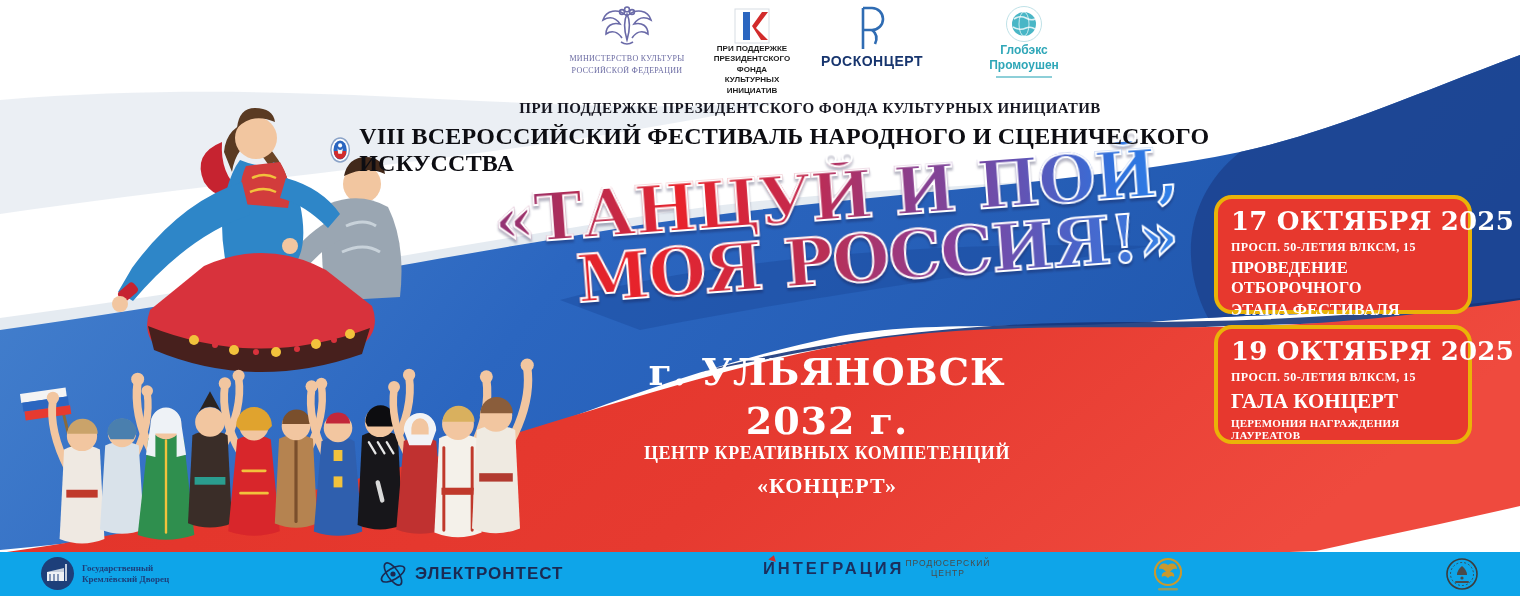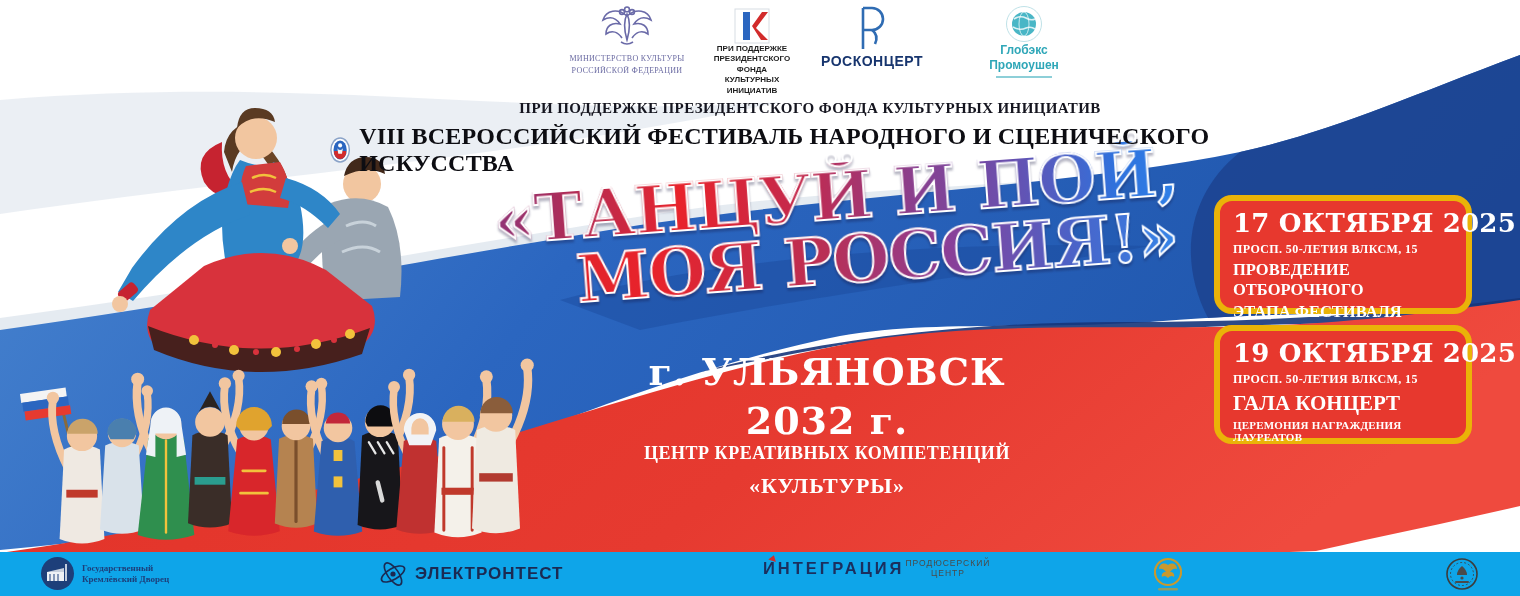--- a/index.html
+++ b/index.html
@@ -50,7 +50,7 @@
 
   
   .event-box{position:absolute;left:1214px;width:258px;height:119px;background:#e7382e;
-    border:6px solid #eab308;border-radius:18px;padding:9px 13px 8px;color:#fff;z-index:5;}
+    border:4px solid #eab308;border-radius:18px;padding:9px 13px 8px;color:#fff;z-index:5;}
   .event-box--a{top:195px;}
   .event-box--b{top:325px;}
   .e-date{font-family:"DejaVu Serif",serif;font-weight:bold;font-size:26px;line-height:1.05;letter-spacing:.2px;white-space:nowrap;}

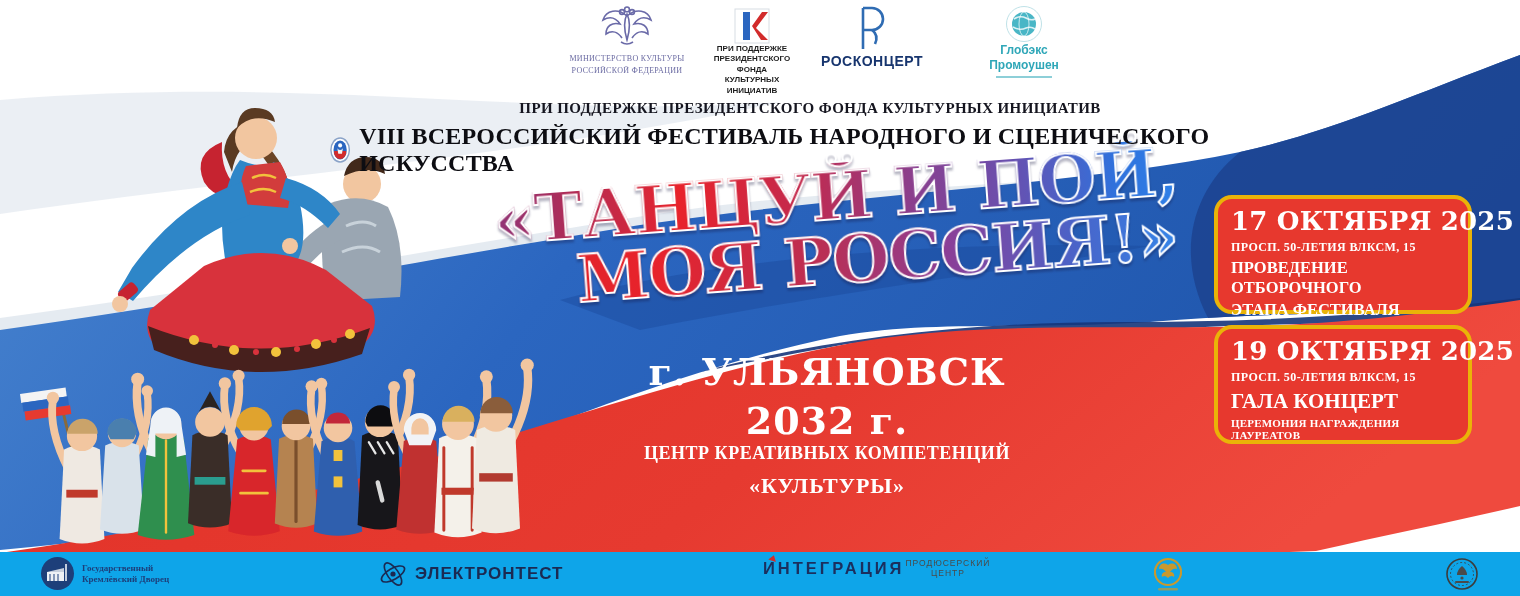--- a/index.html
+++ b/index.html
@@ -343,7 +343,7 @@
     <div class="venue-city">г. УЛЬЯНОВСК</div>
     <div class="venue-year">2032 г.</div>
     <div class="venue-center">ЦЕНТР КРЕАТИВНЫХ КОМПЕТЕНЦИЙ</div>
-    <div class="venue-center-name">«КУЛЬТУРЫ»</div>
+    <div class="venue-center-name">«КОНЦЕРТ»</div>
   </div>
 
   <div class="event-box event-box--a">

